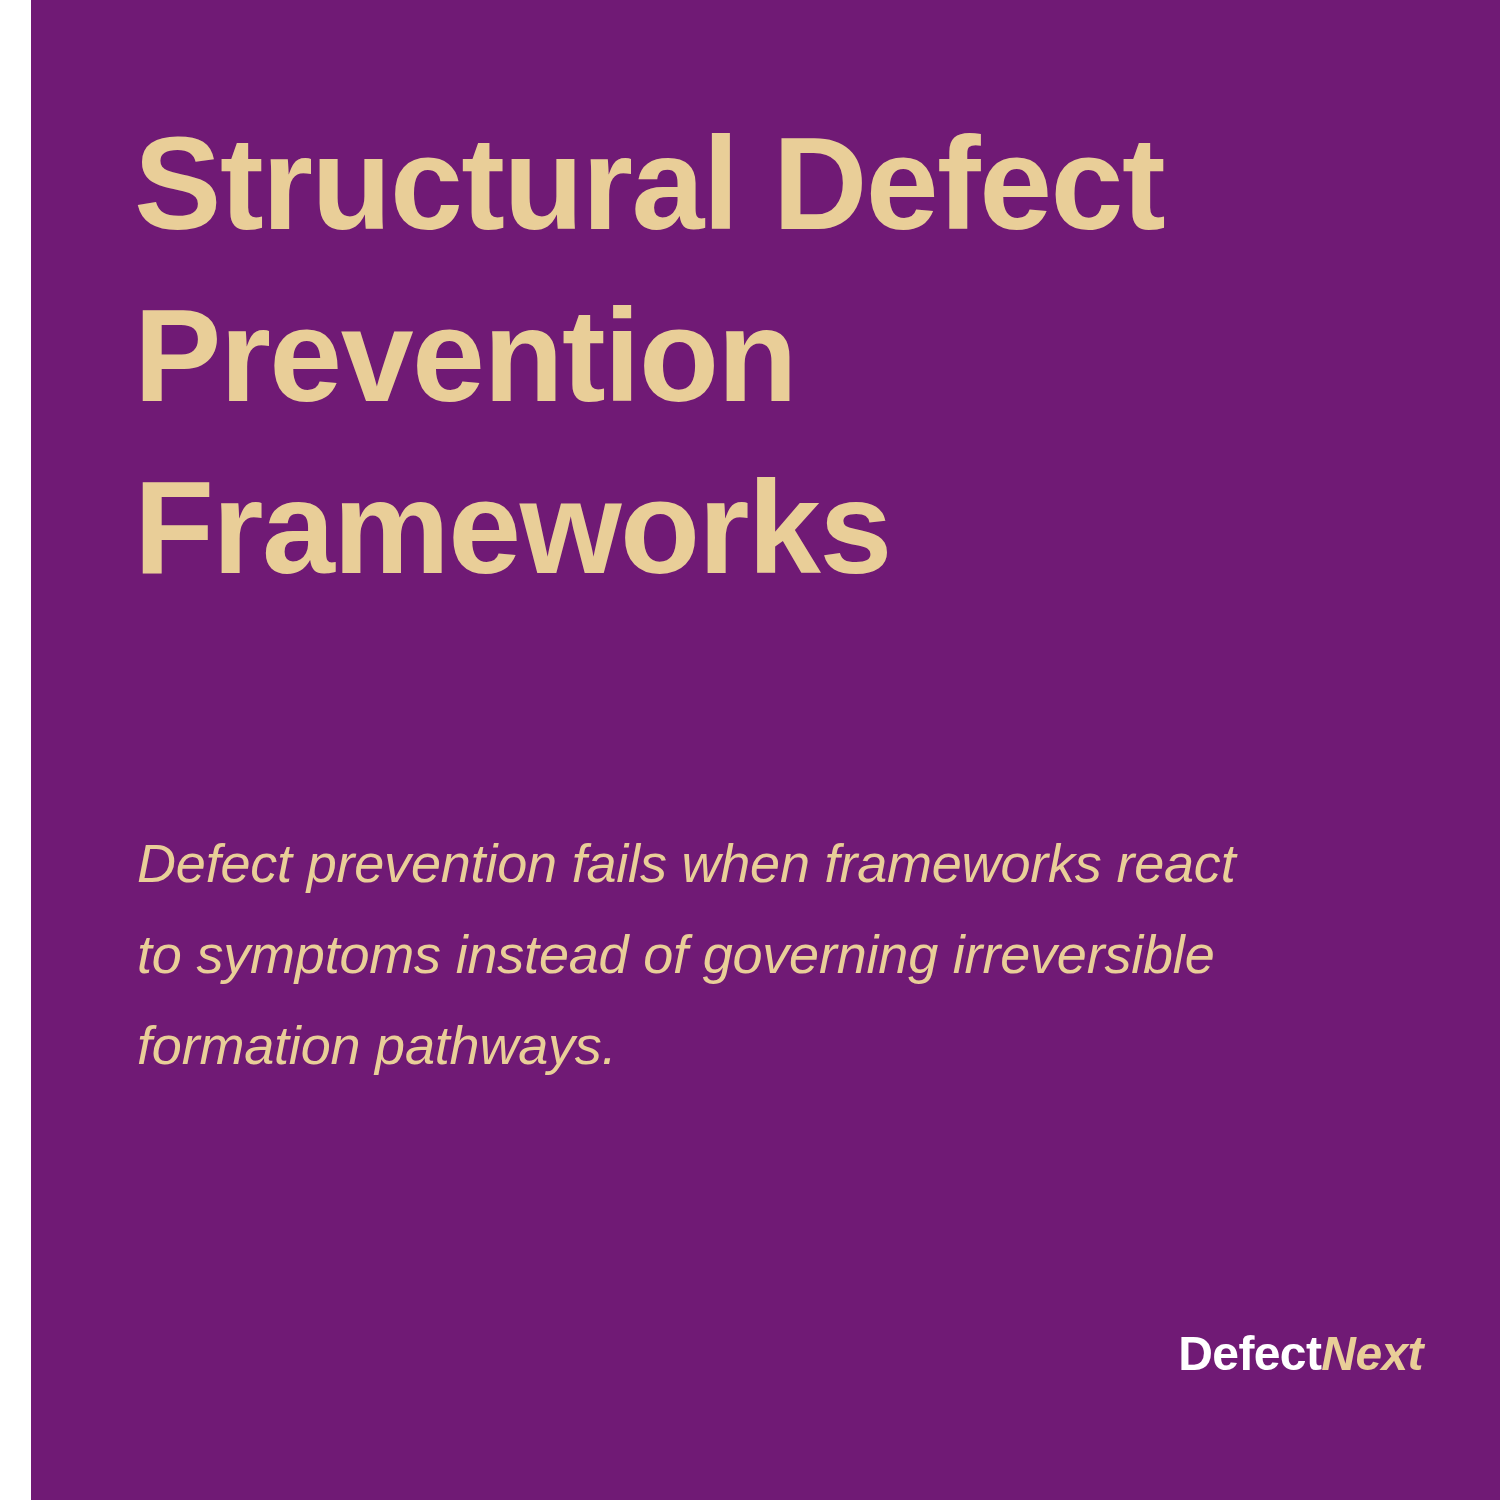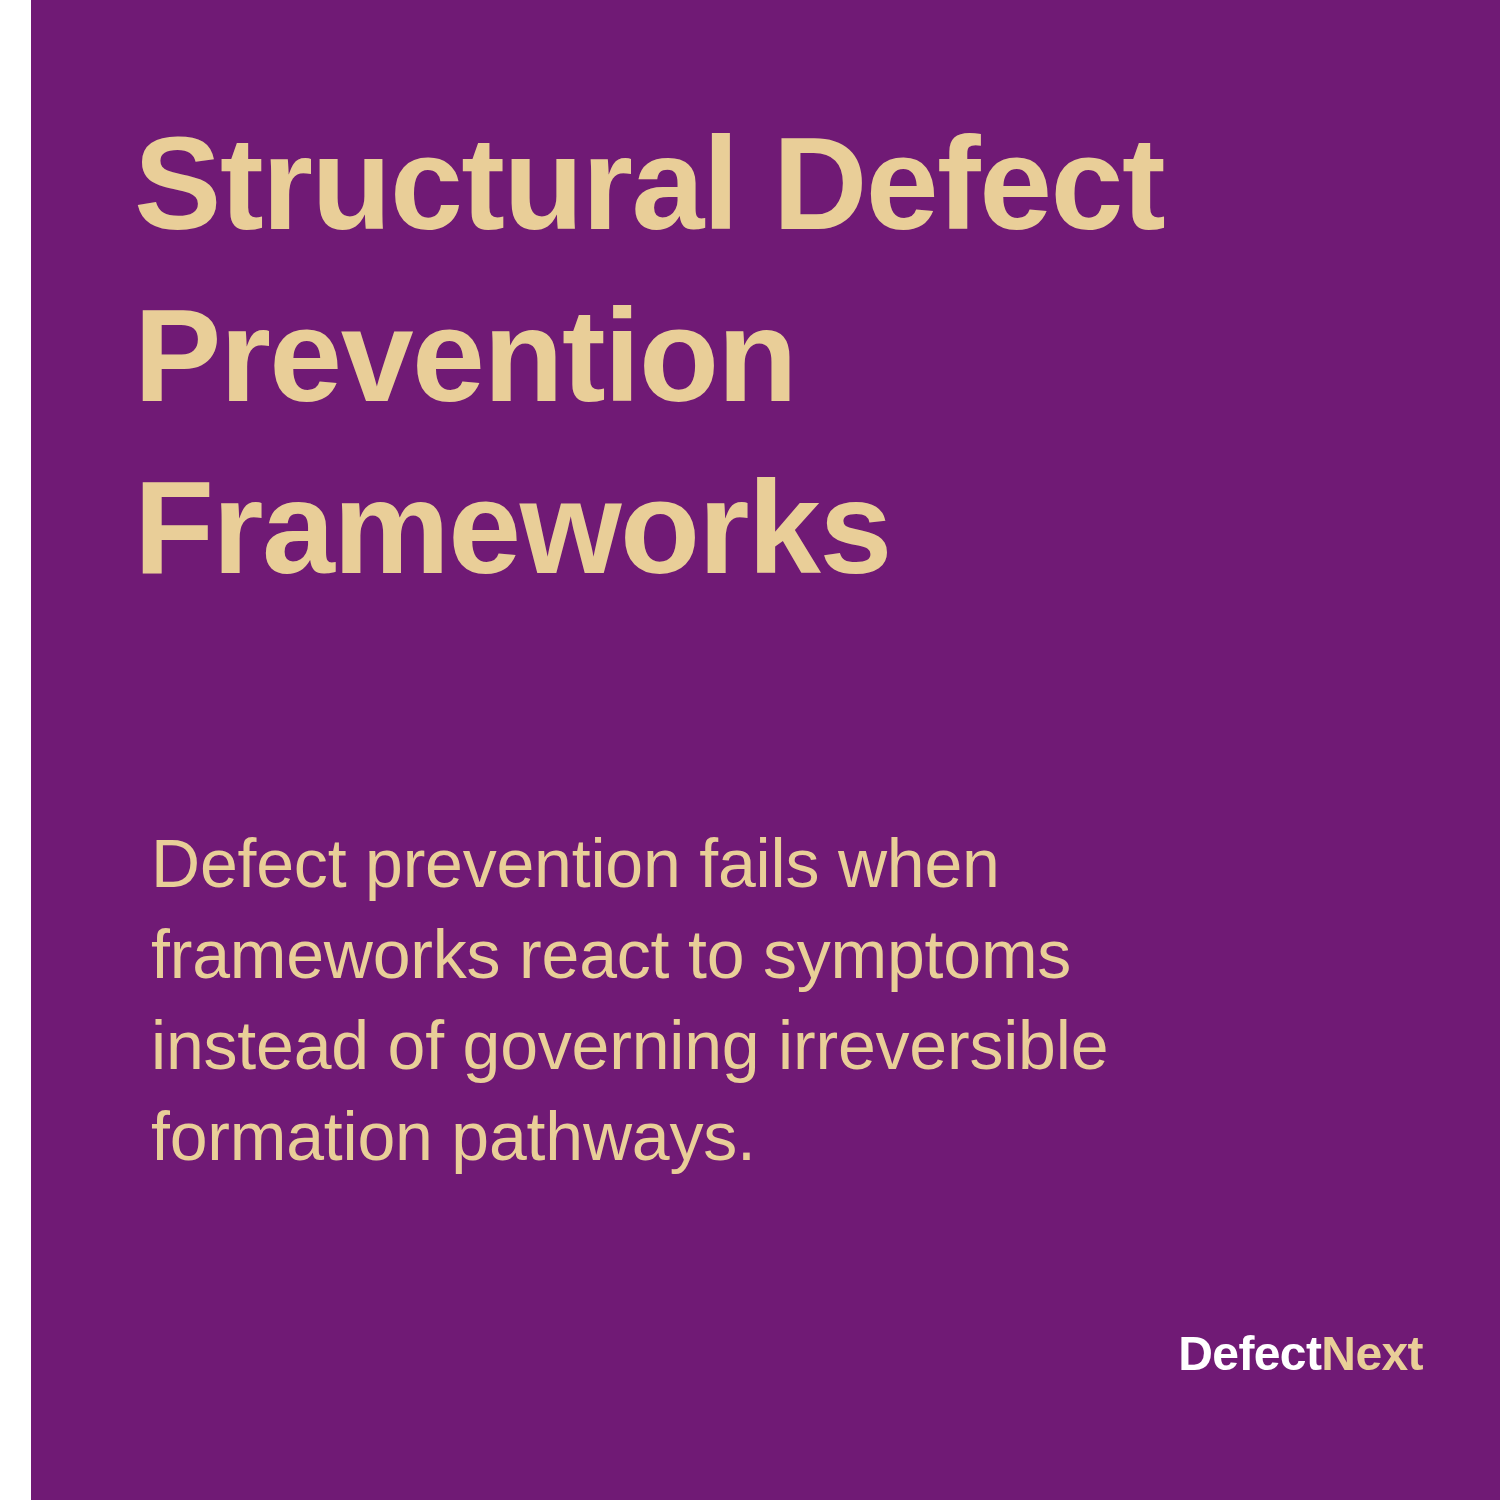--- a/index.html
+++ b/index.html
@@ -44,17 +44,18 @@
   
   #body-copy {
     position: absolute;
-    left: 120px;
+    left: 106px;
     top: 818px;
     width: 1110px;
     margin: 0;
     padding: 0;
     font-family: "Liberation Sans", sans-serif;
     font-weight: 400;
-    font-size: 68px;
+    font-size: 54px;
     line-height: 91px;
     letter-spacing: -0.2px;
     color: #E9CE98;
+    font-style: italic;
   }
 
   

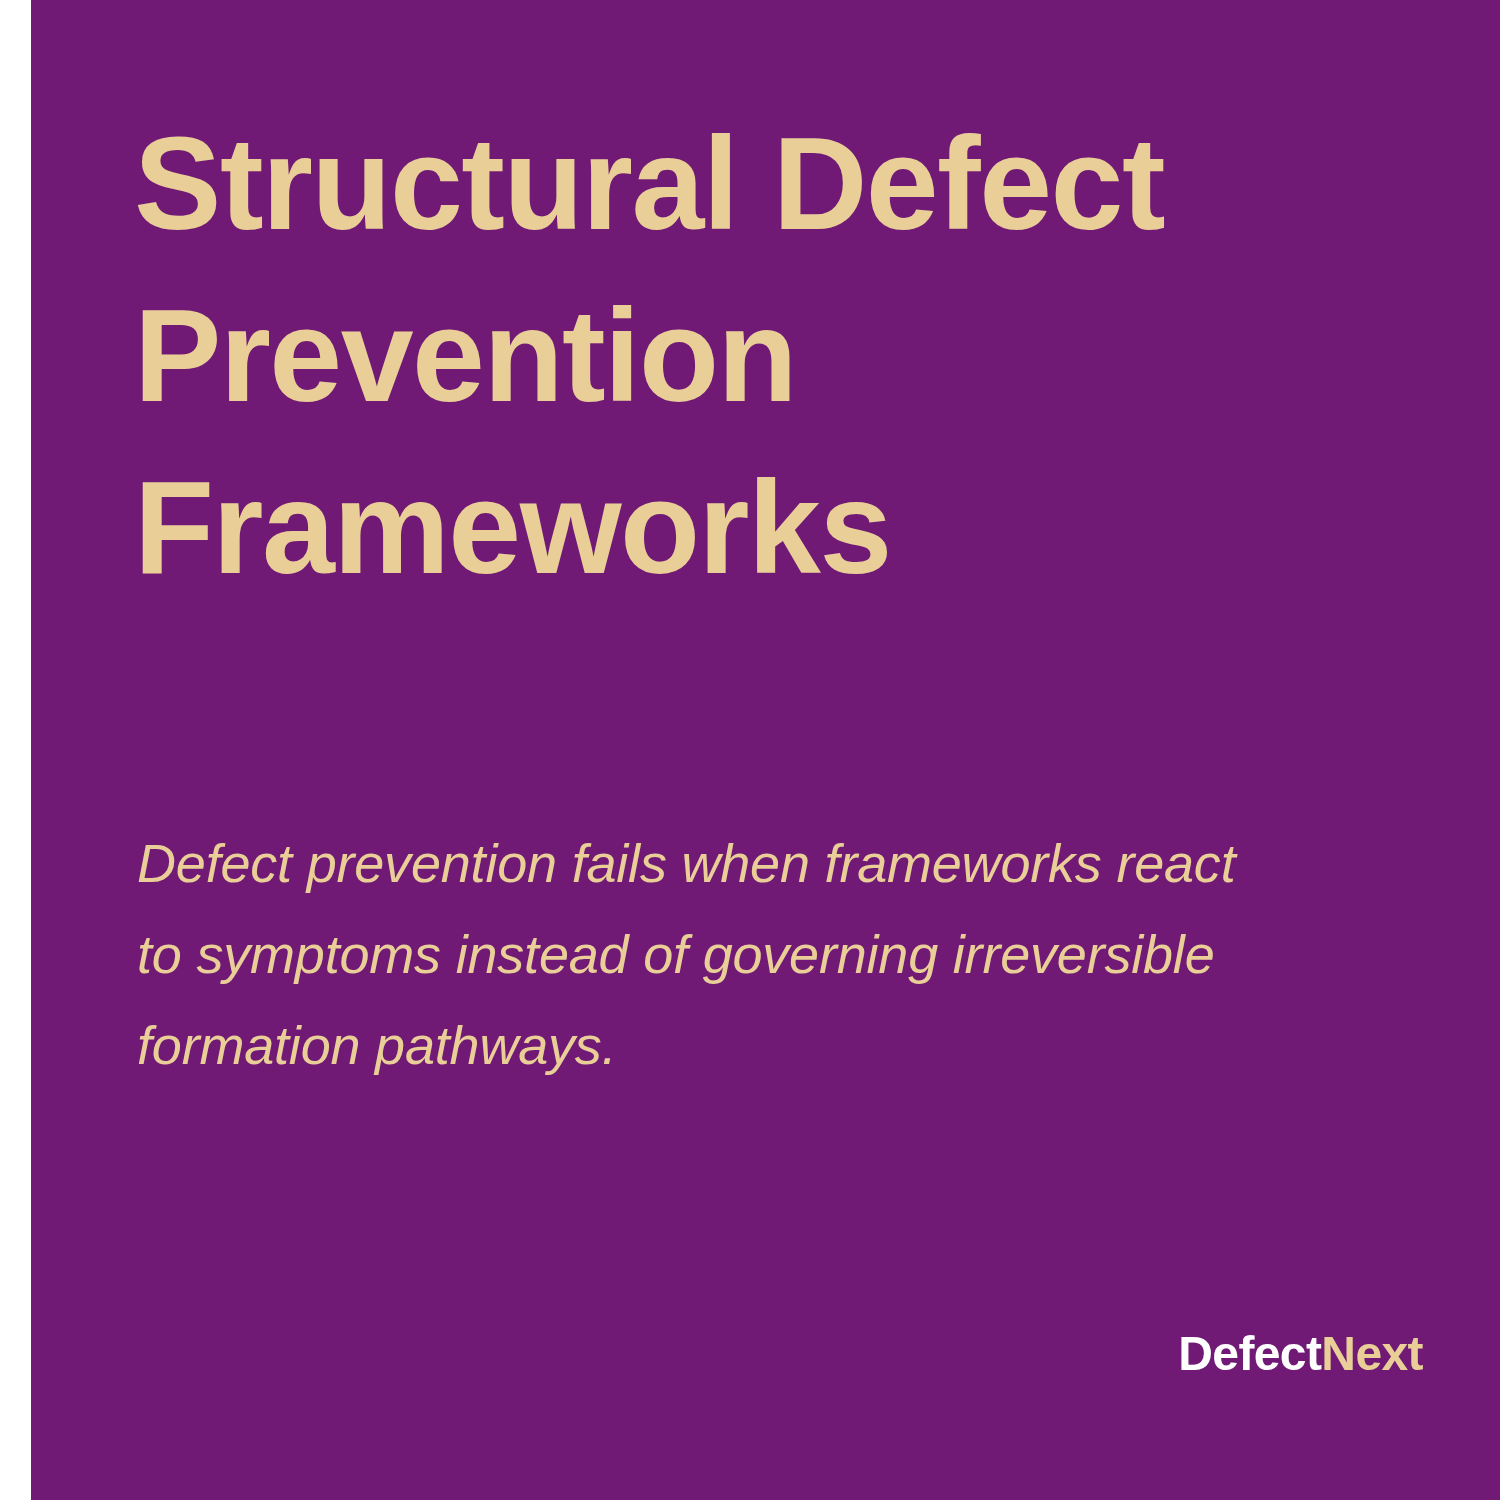--- a/index.html
+++ b/index.html
@@ -72,7 +72,7 @@
   }
 
   #brand-logo .logo-primary { color: #FFFFFF; }
-  #brand-logo .logo-secondary { color: #E9CE98; }
+  #brand-logo .logo-secondary { color: #E9CE98; font-style: italic; }
 </style>
 </head>
 <body>

